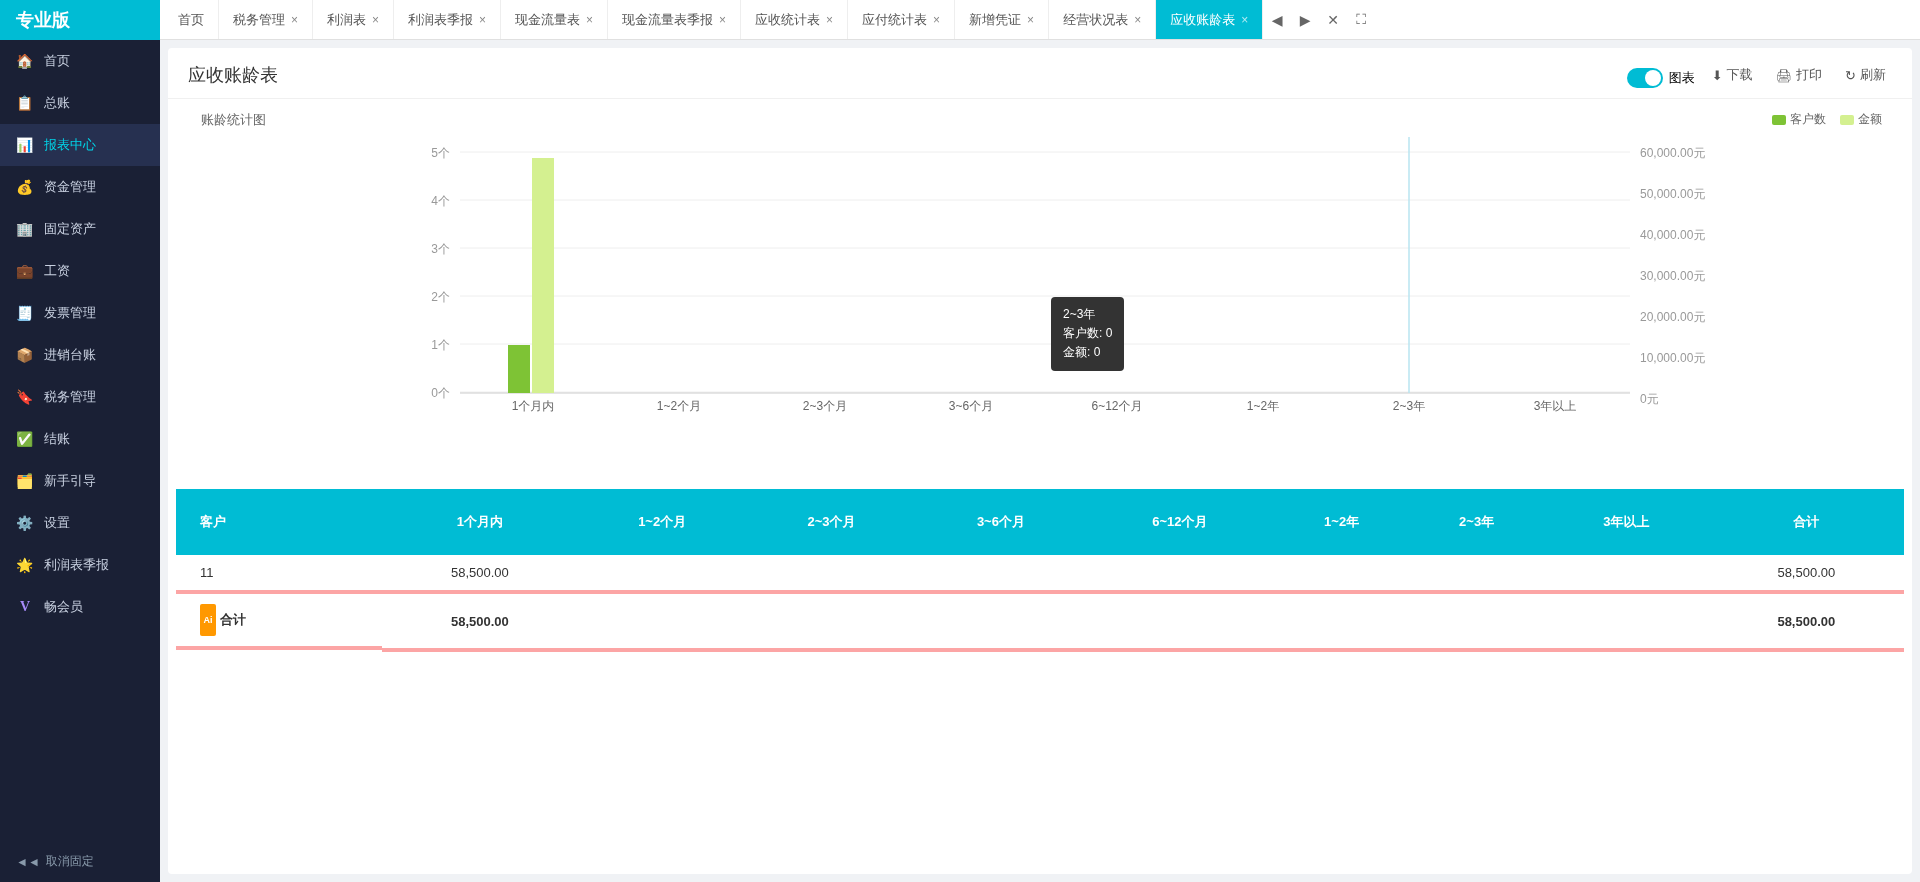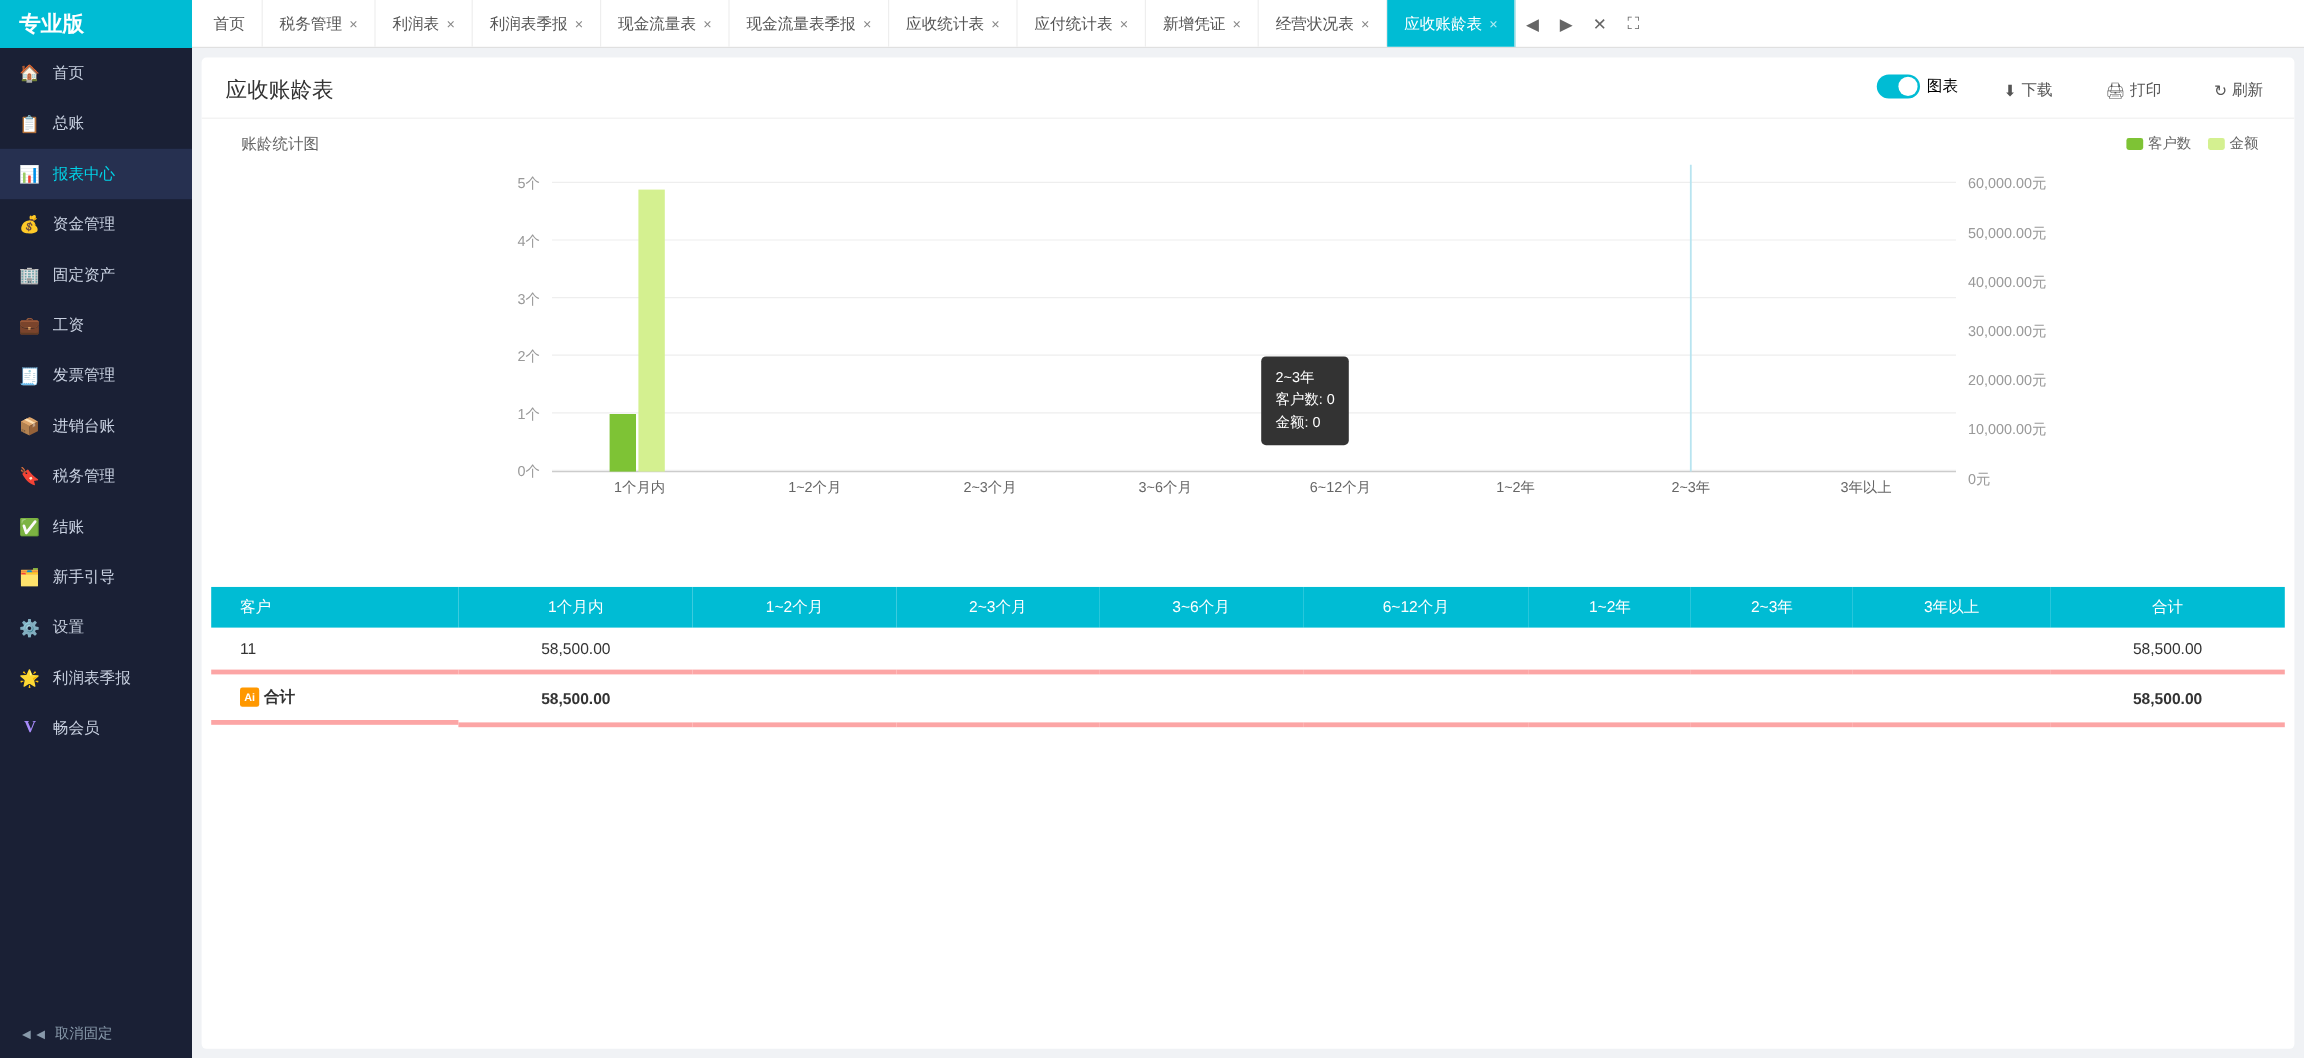--- a/index.html
+++ b/index.html
@@ -125,8 +125,8 @@
     }
     .header-actions {
       display: flex;
-      align-items: flex-start;
-      gap: 32px;
+      align-items: flex-end;
+      gap: 11px;
     }
     .toggle-switch {
       display: flex;

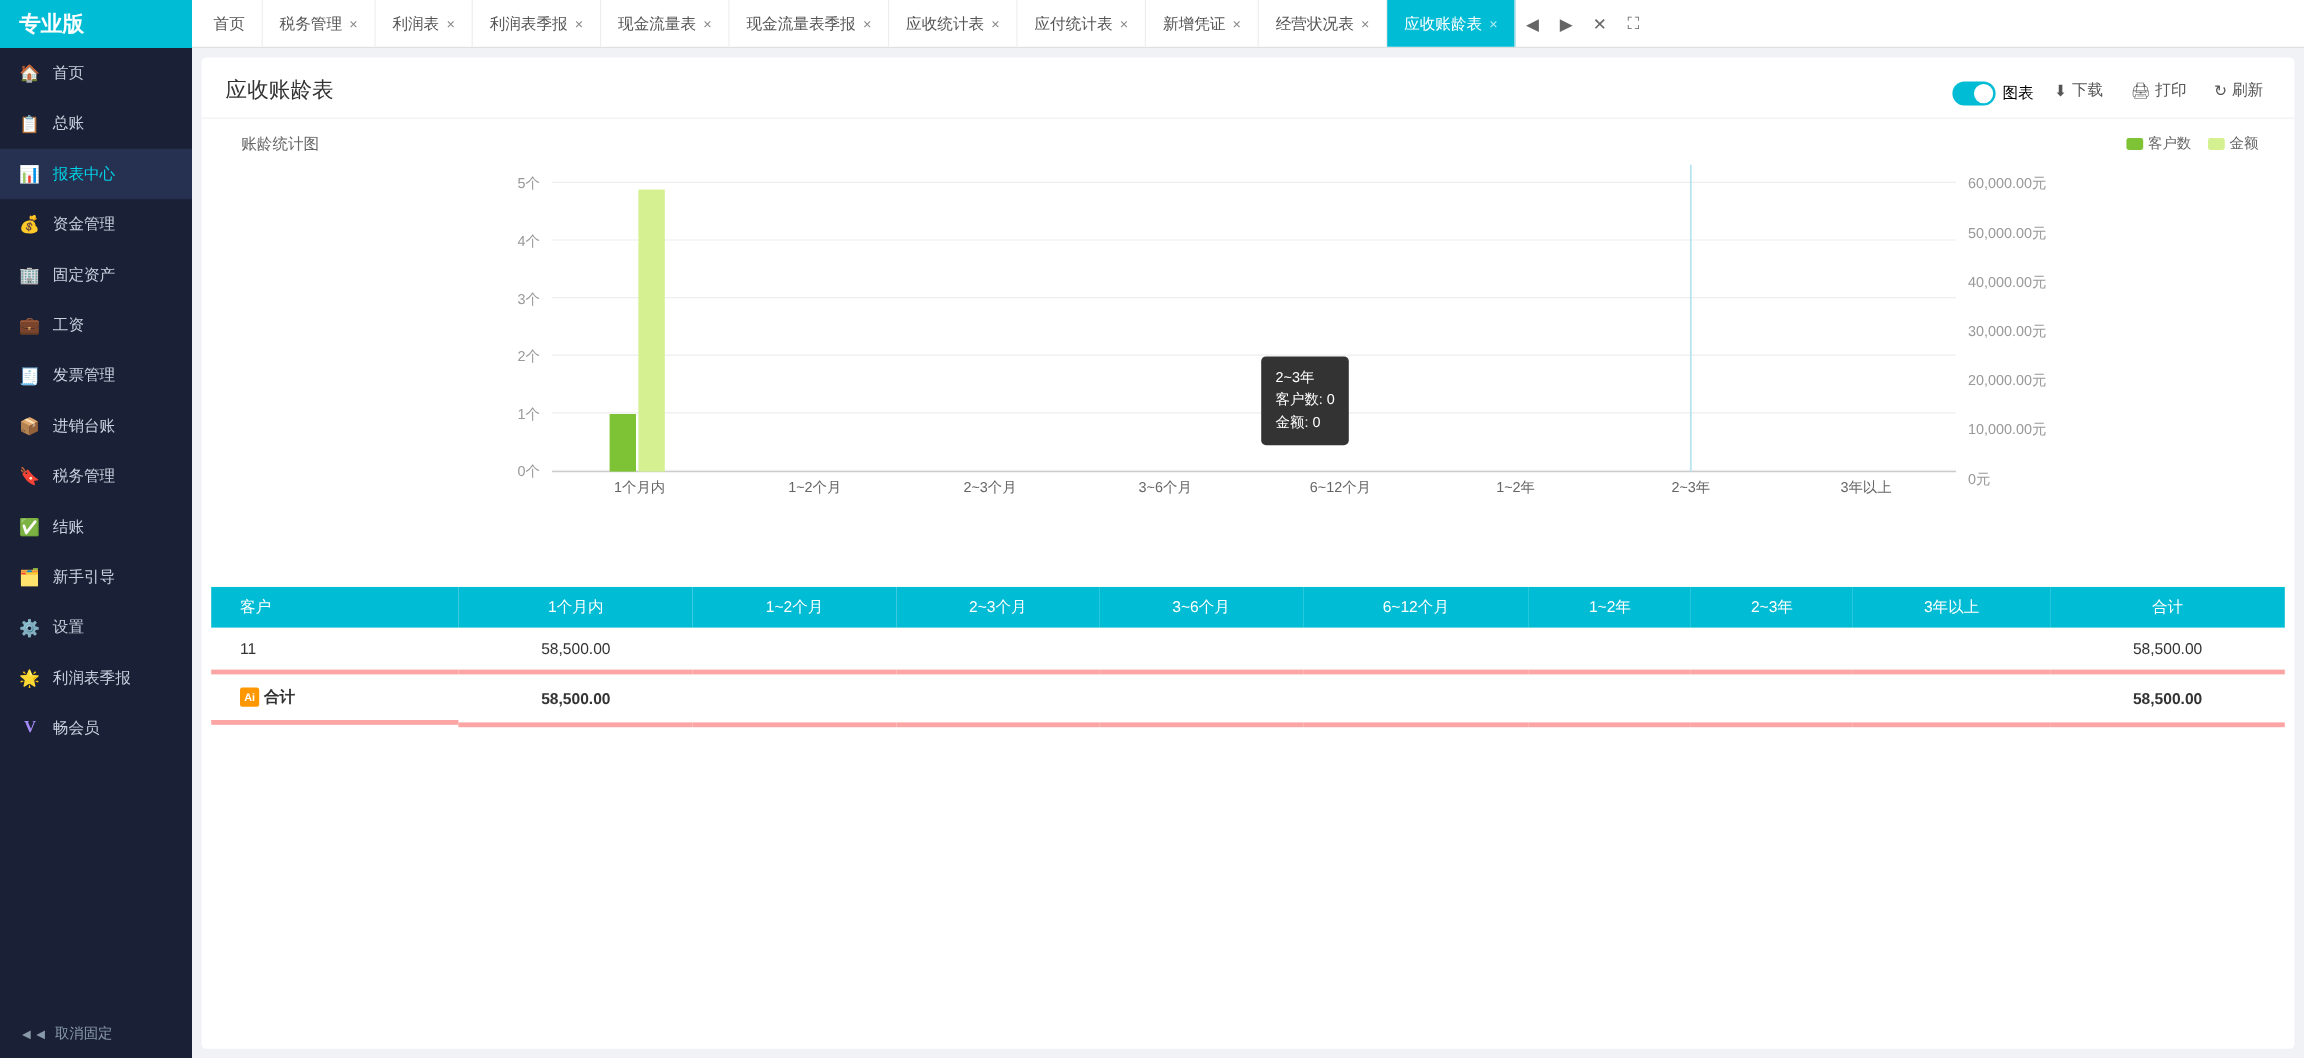--- a/index.html
+++ b/index.html
@@ -224,9 +224,9 @@
       color: white;
     }
     .data-table thead th {
-      padding: 8px 8px;
+      padding: 24px 8px;
       text-align: center;
-      font-weight: normal;
+      font-weight: bold;
     }
     .data-table tbody td {
       padding: 10px 8px;

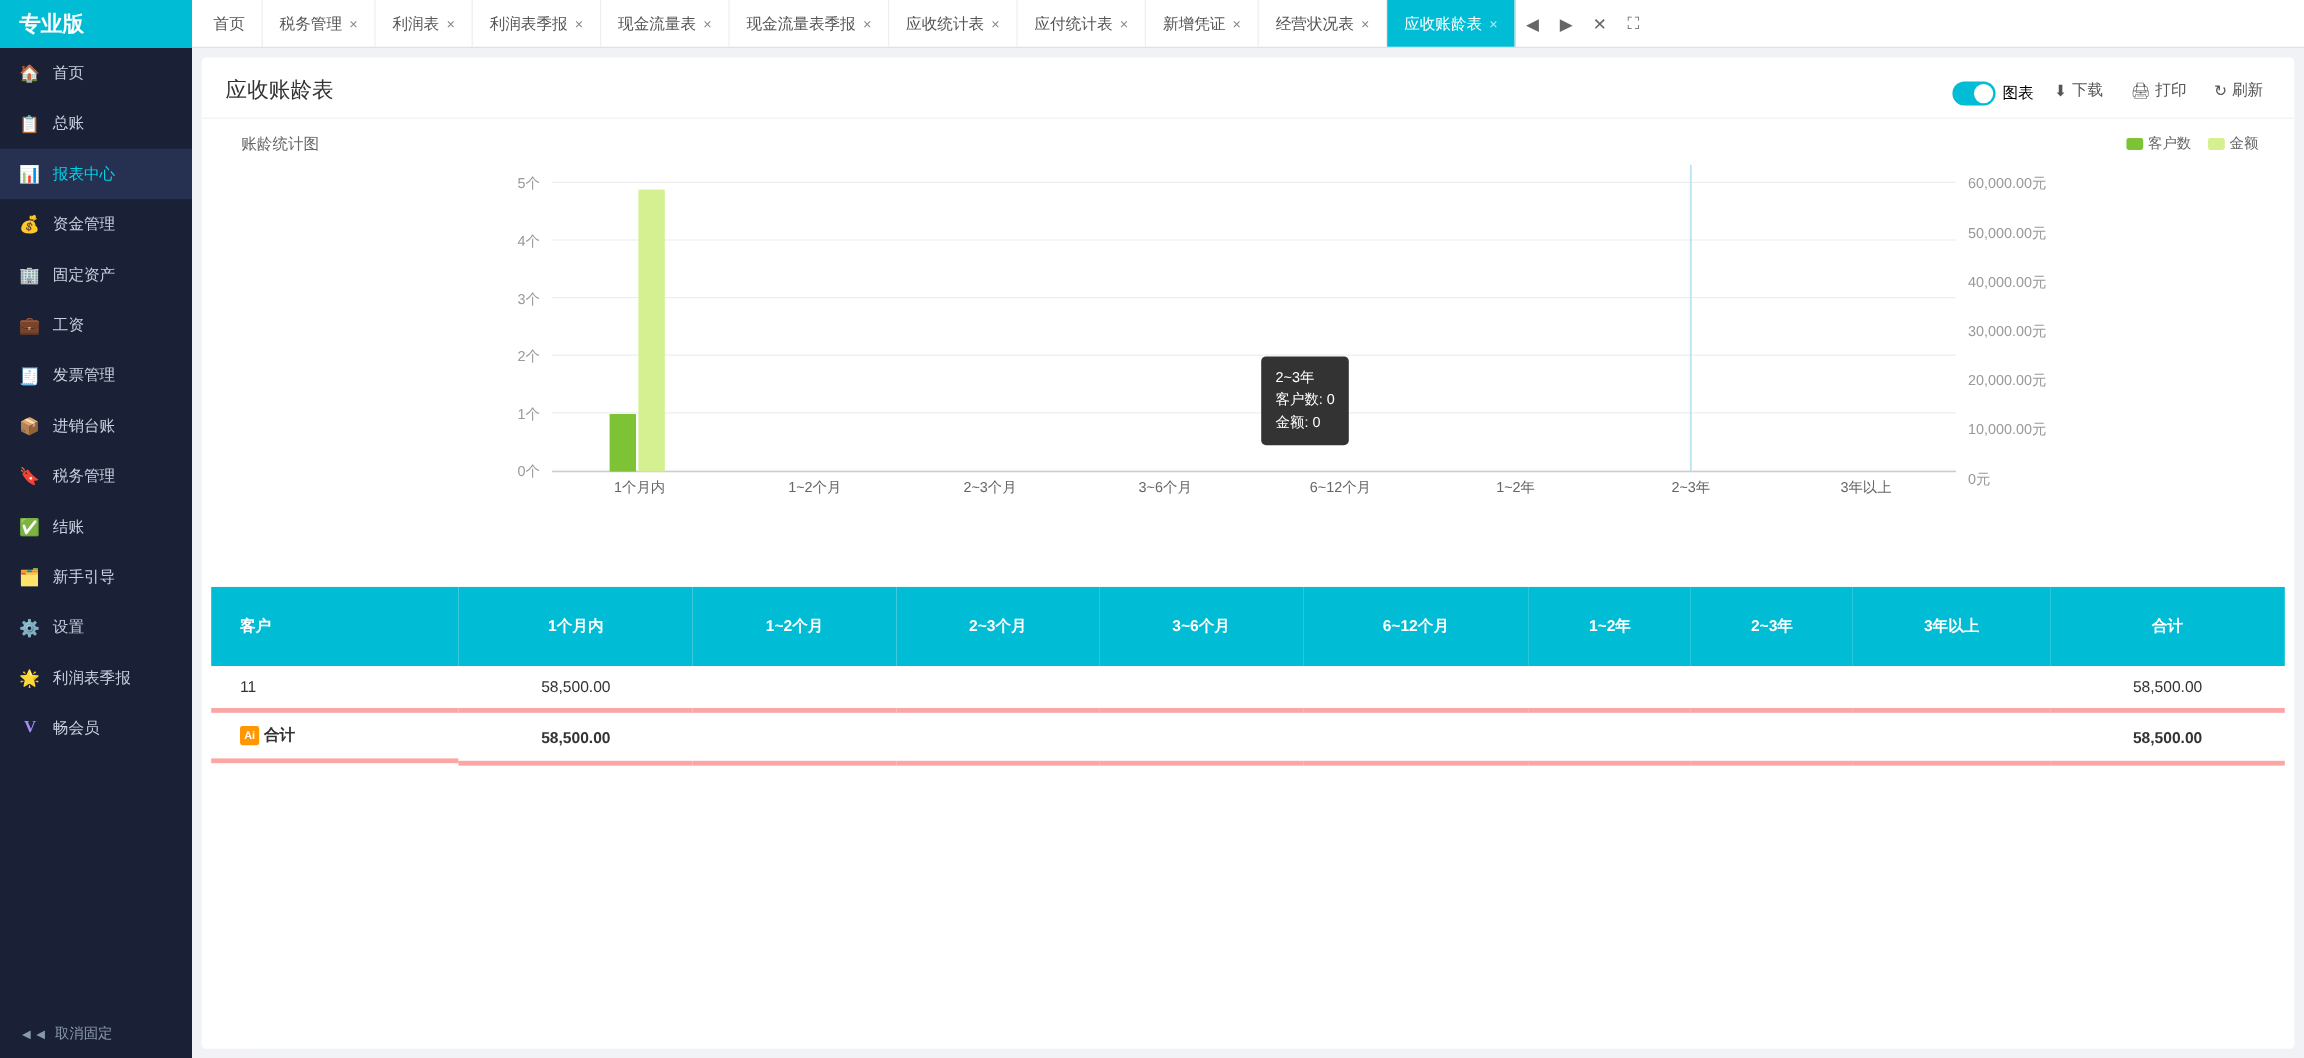--- a/index.html
+++ b/index.html
@@ -244,7 +244,7 @@
     }
     .total-icon {
       width: 16px;
-      height: 16px;
+      height: 32px;
       background: #ff9800;
       border-radius: 3px;
       display: inline-flex;

